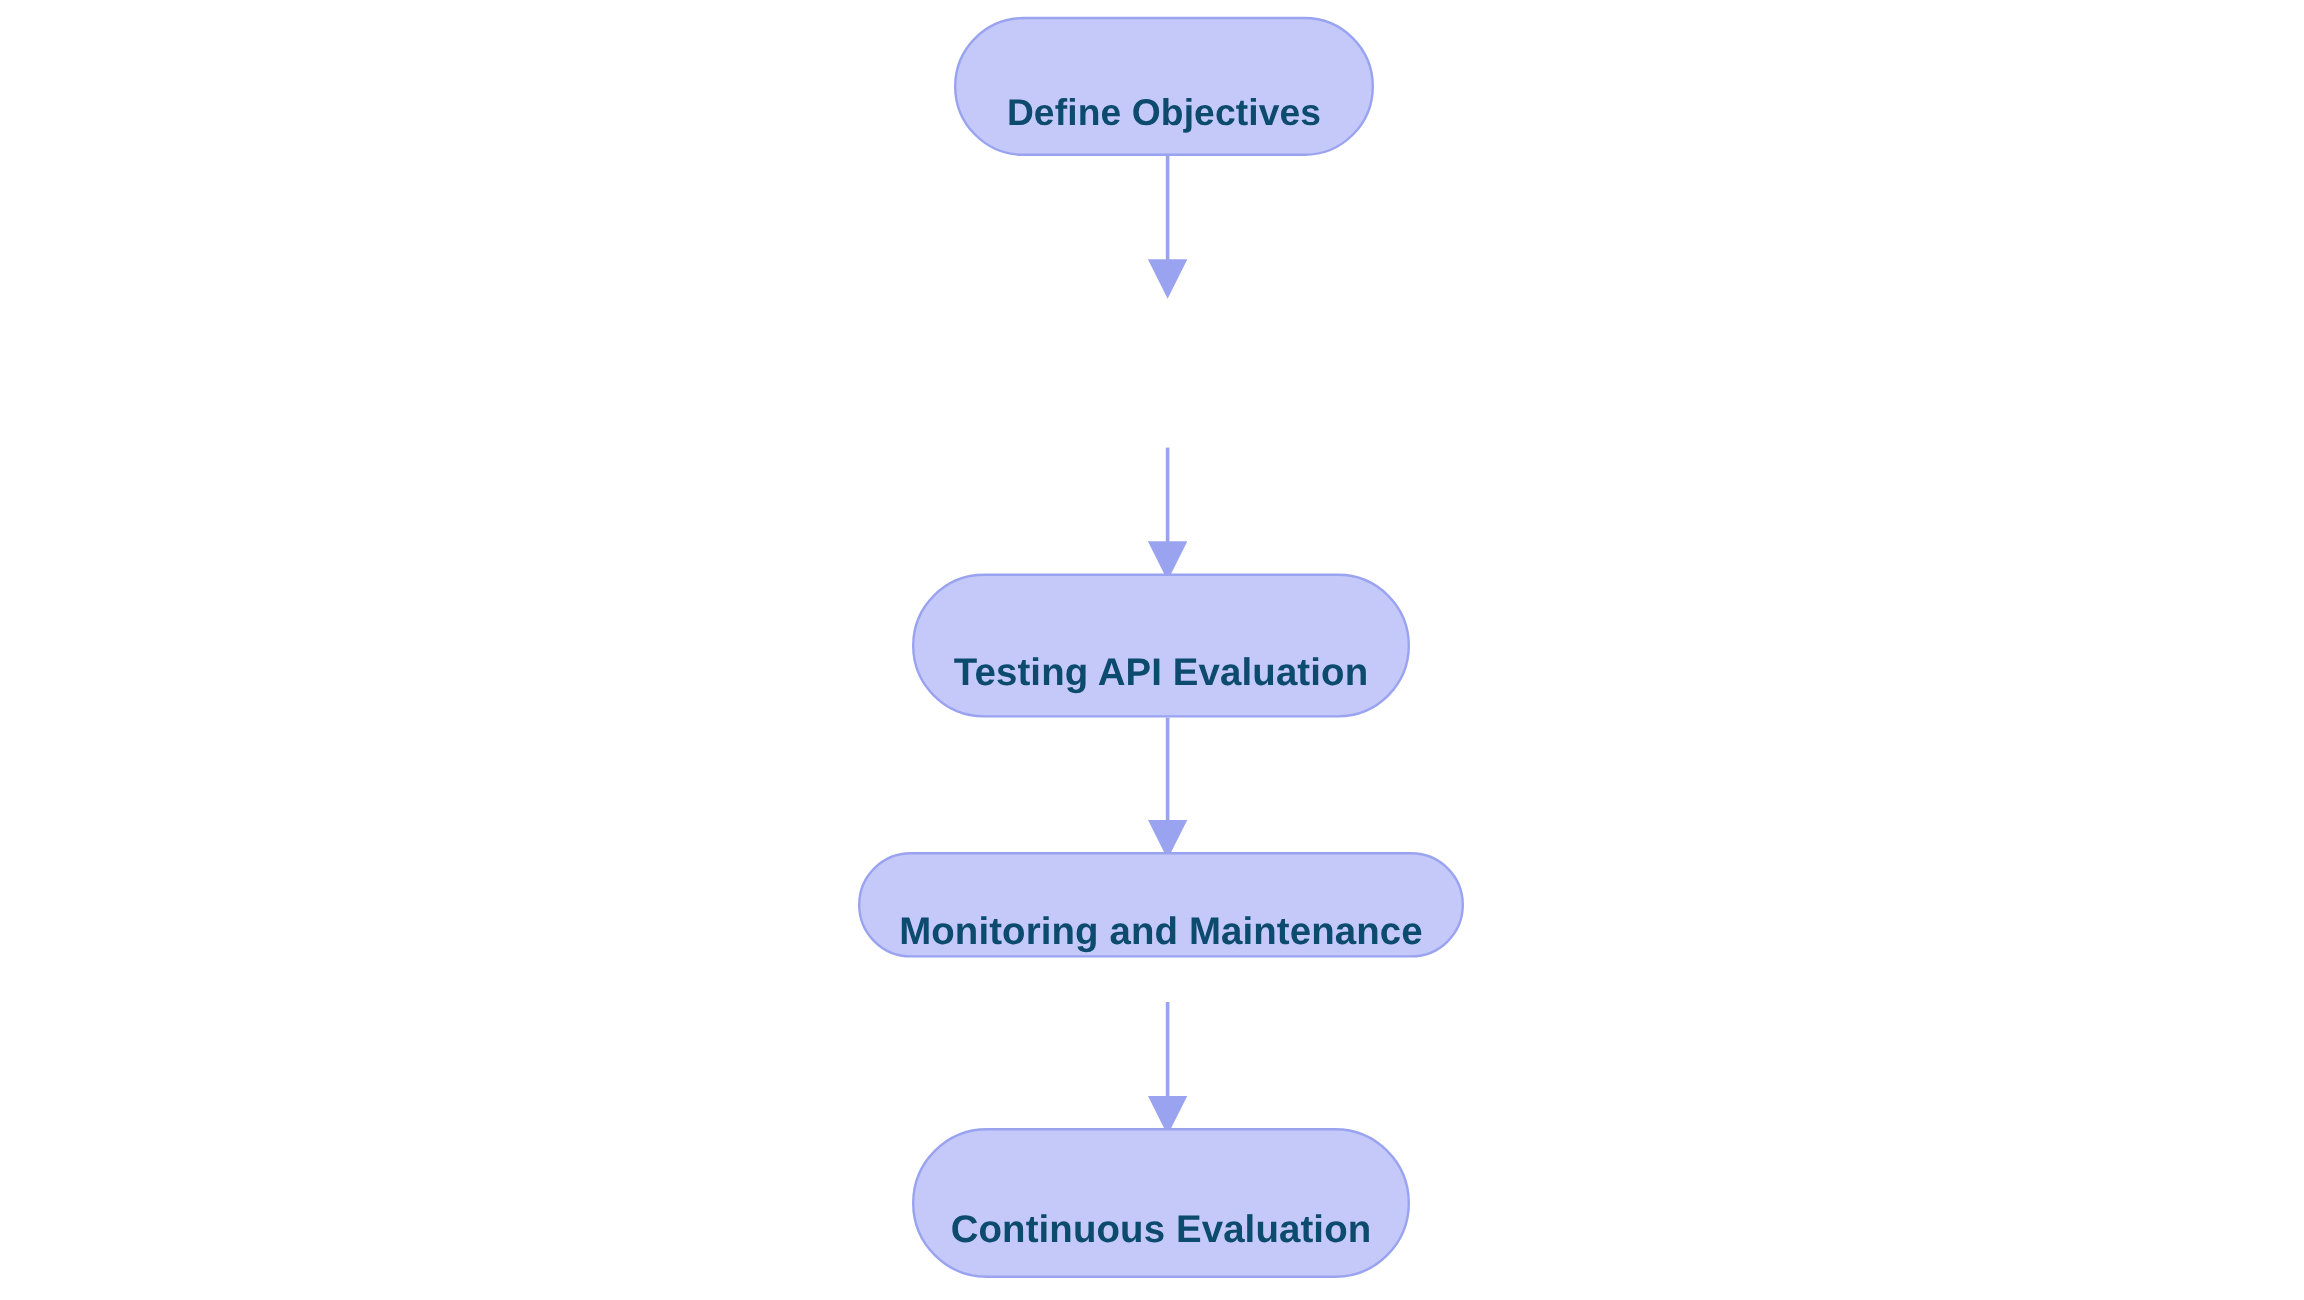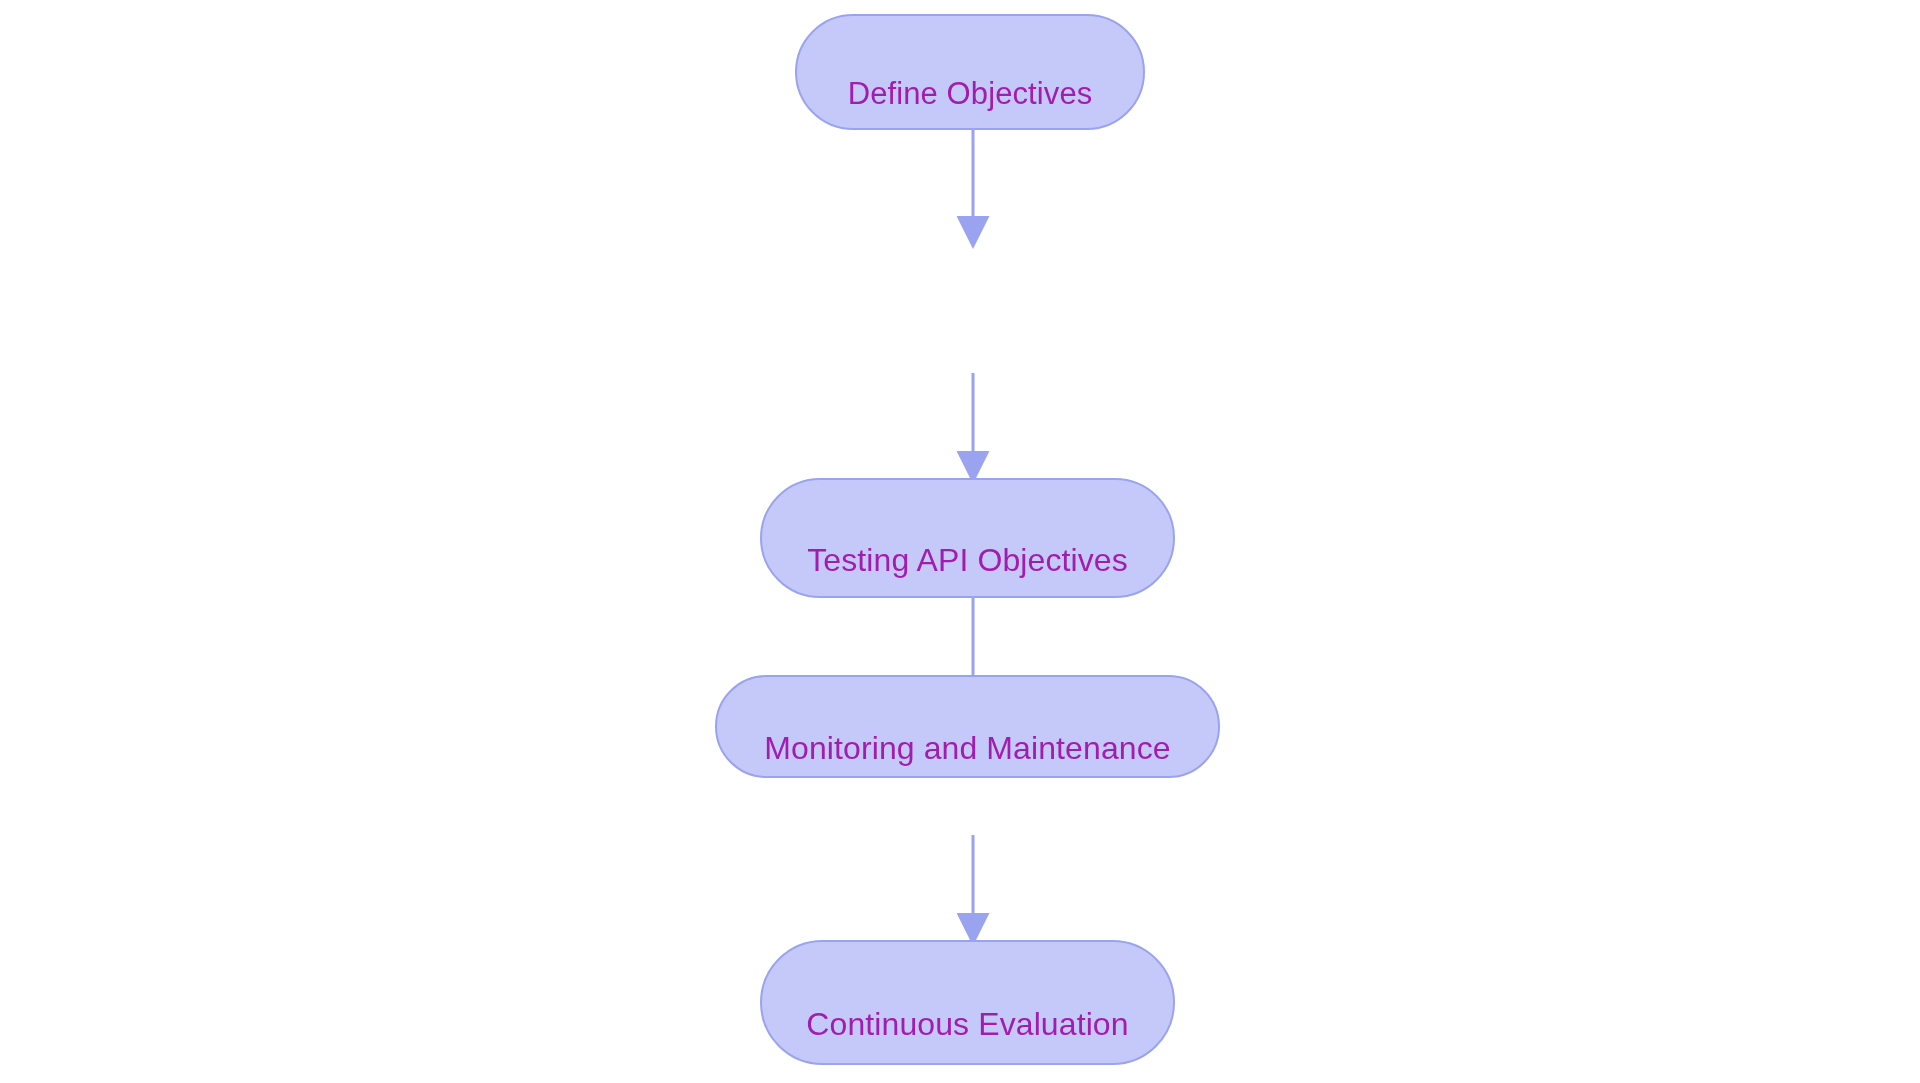--- a/index.html
+++ b/index.html
@@ -40,8 +40,8 @@
     white-space: nowrap;
   }
   .node-label {
-    color: #a21caf;
-    font-weight: 400;
+    color: #0c4a6e;
+    font-weight: 700;
     letter-spacing: 0.1px;
     margin-top: 44px;
   }

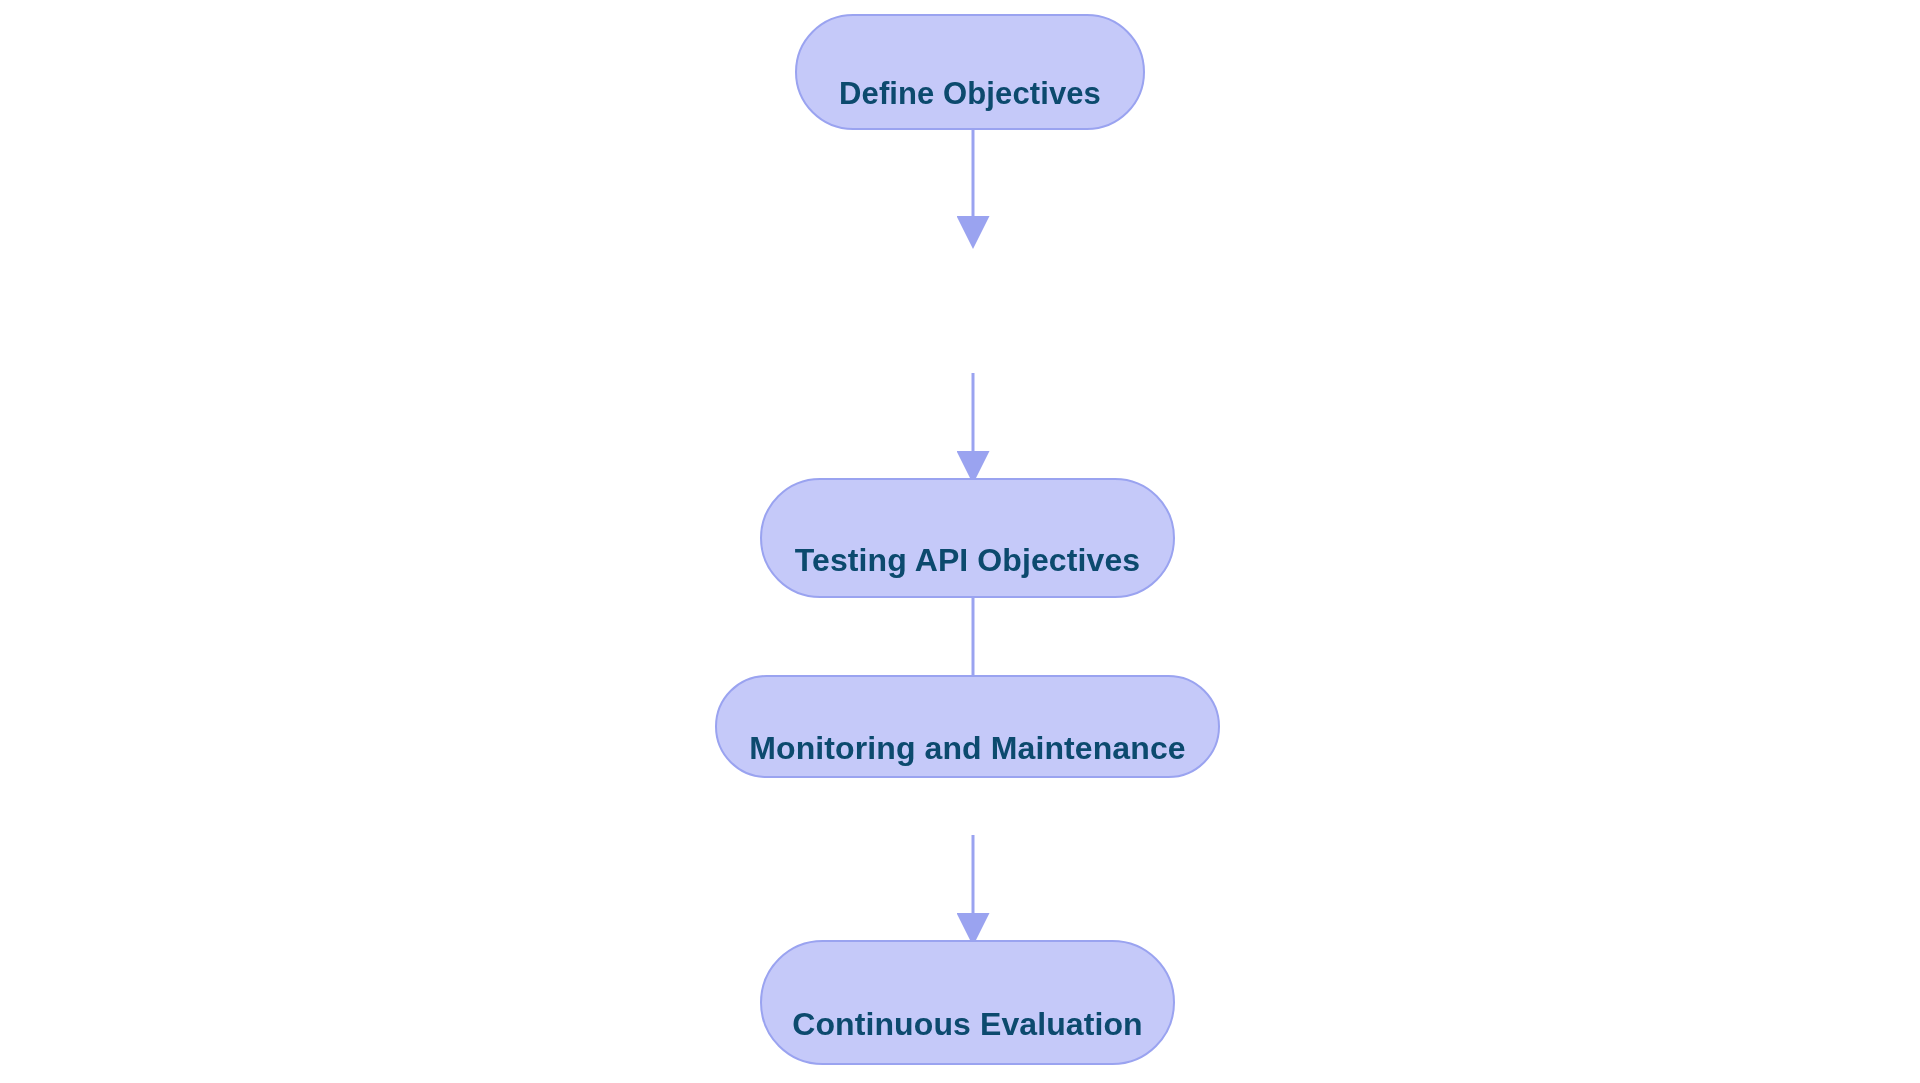--- a/index.html
+++ b/index.html
@@ -121,7 +121,7 @@
 
 
   <div class="node node-3">
-    <span class="node-label">Testing API Objectives</span>
+    <span class="node-label">Testing API Evaluation</span>
   </div>
 
   <div class="node node-4">

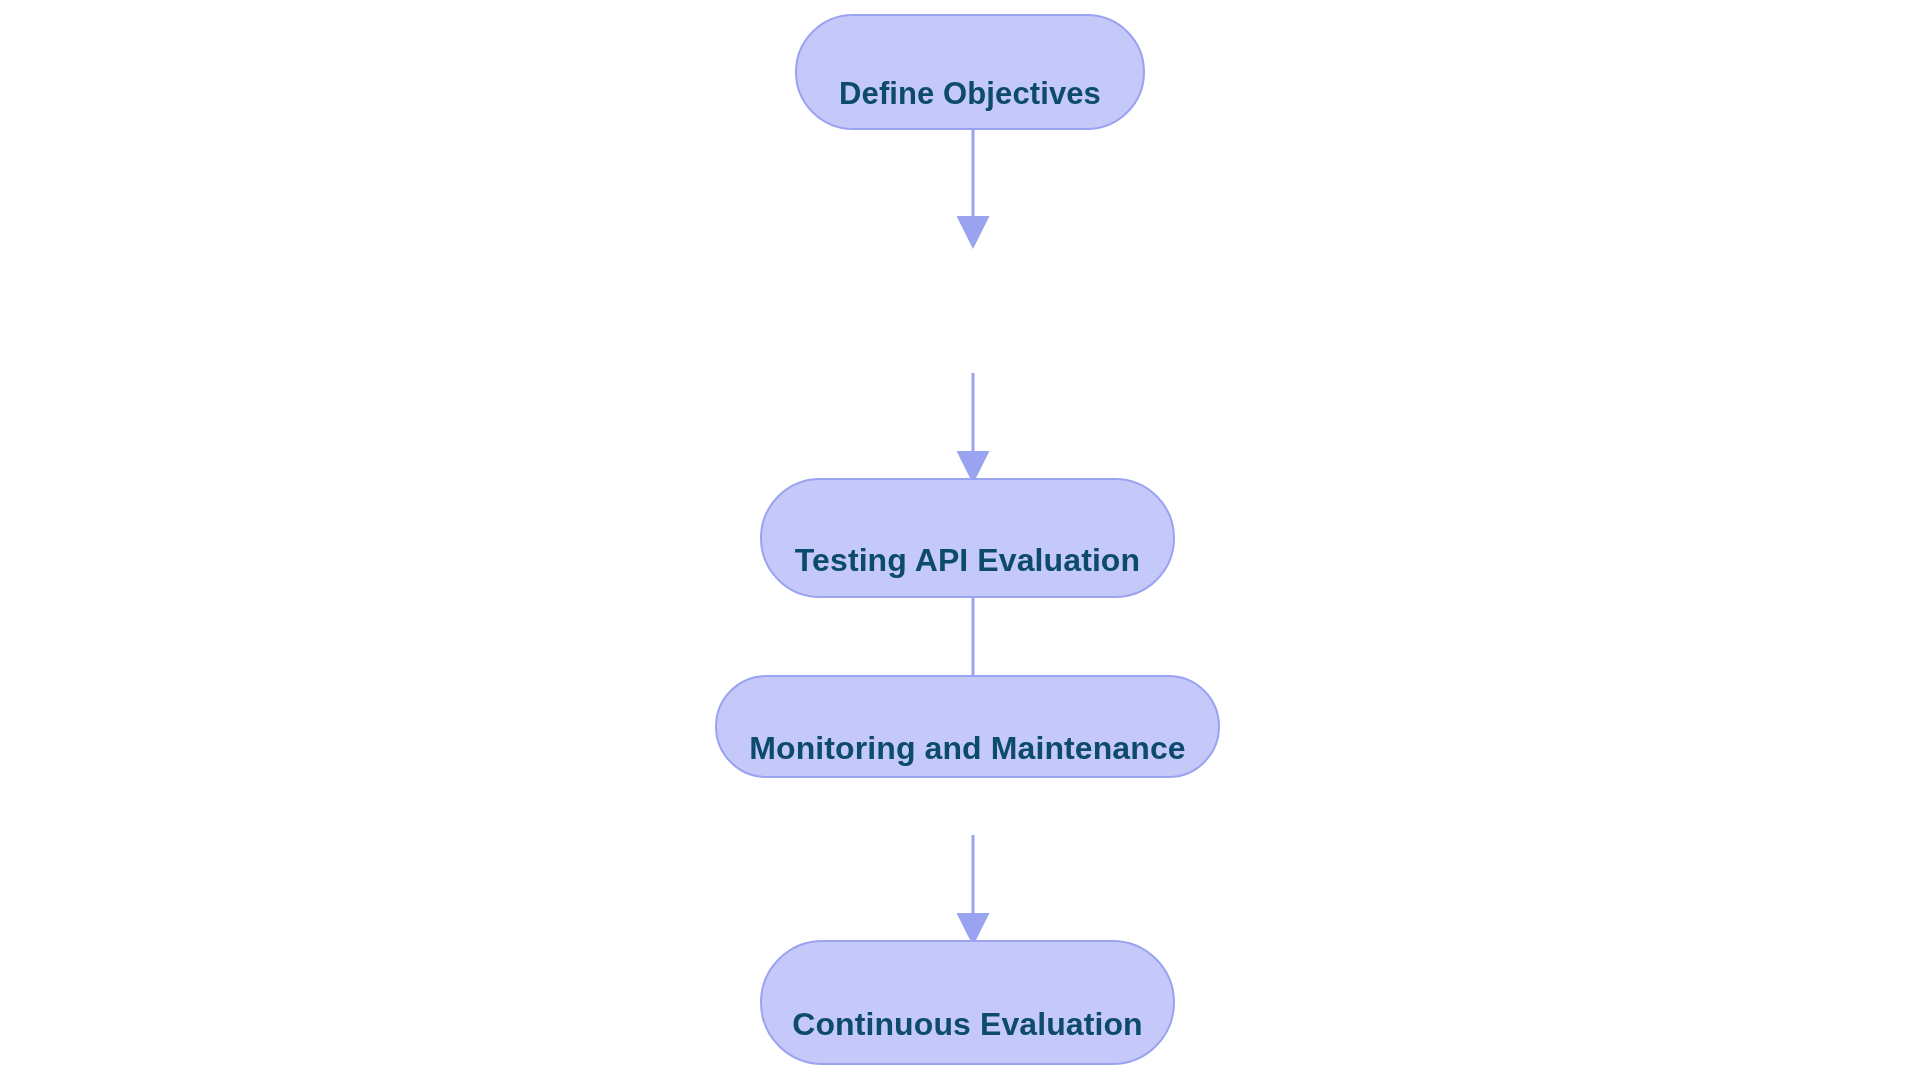--- a/index.html
+++ b/index.html
@@ -72,9 +72,9 @@
   
   .node-4 {
     left: 715px;
-    top: 675px;
+    top: 710px;
     width: 505px;
-    height: 103px;
+    height: 88px;
   }
   .node-4 .node-label { font-size: 32px; }
   

